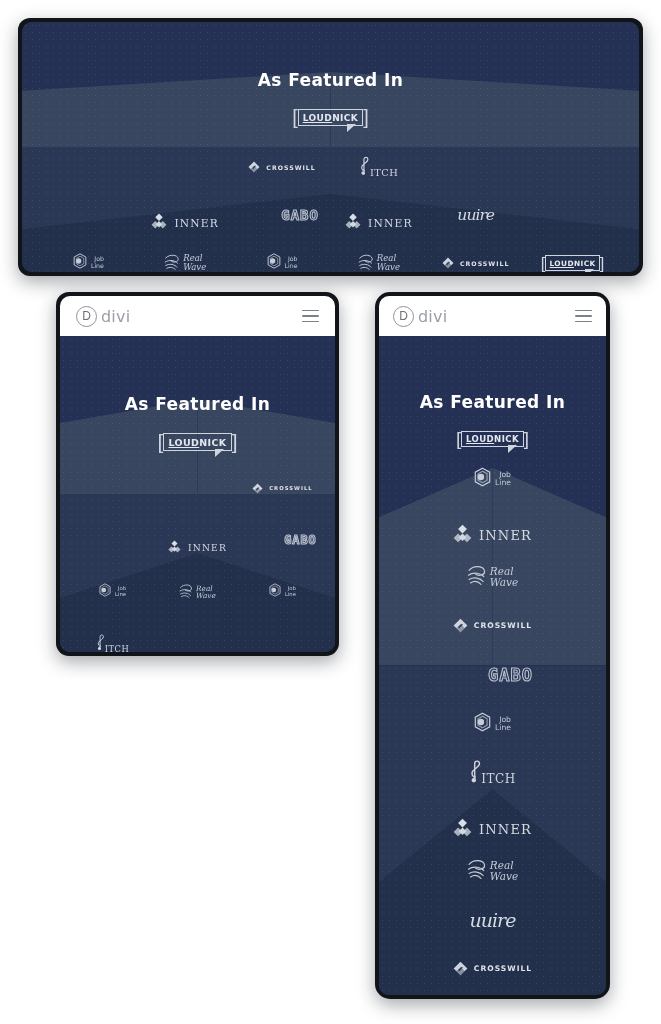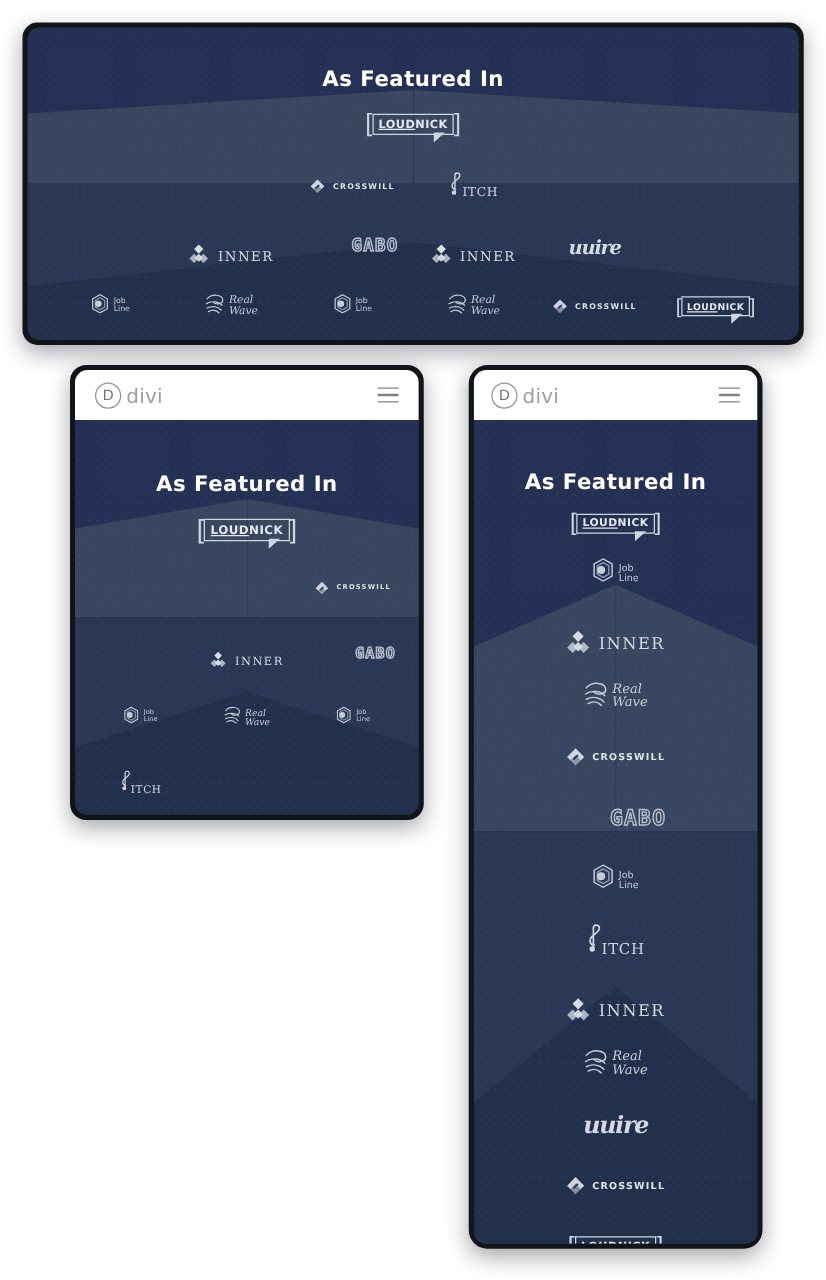--- a/index.html
+++ b/index.html
@@ -104,7 +104,7 @@
   .hero-title{
     text-align:center;color:#ffffff;font-weight:bold;
     font-family:"DejaVu Sans", sans-serif;
-    letter-spacing:.4px;margin:0;
+    letter-spacing:.4px;margin:16px;
   }
   #desktop .hero-title{font-size:17px;padding-top:32px;}
   #tablet  .hero-title{font-size:17px;padding-top:42px;}

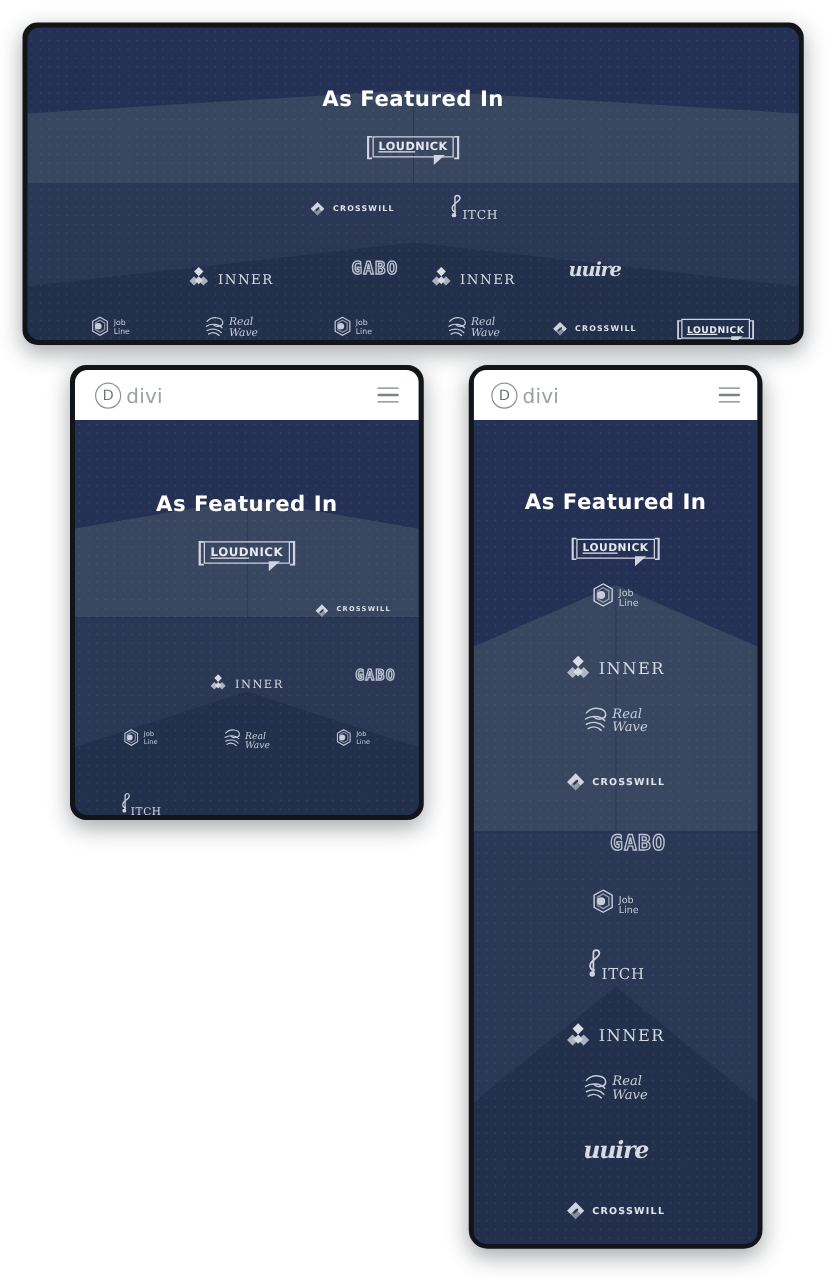--- a/index.html
+++ b/index.html
@@ -155,7 +155,7 @@
 
   
   .wire-text{
-    font-family:"DejaVu Serif", serif;font-style:italic;font-weight:bold;
+    font-family:"DejaVu Serif", serif;font-style:italic;font-weight:normal;
     color:#d5dae3;letter-spacing:-1px;
   }
 

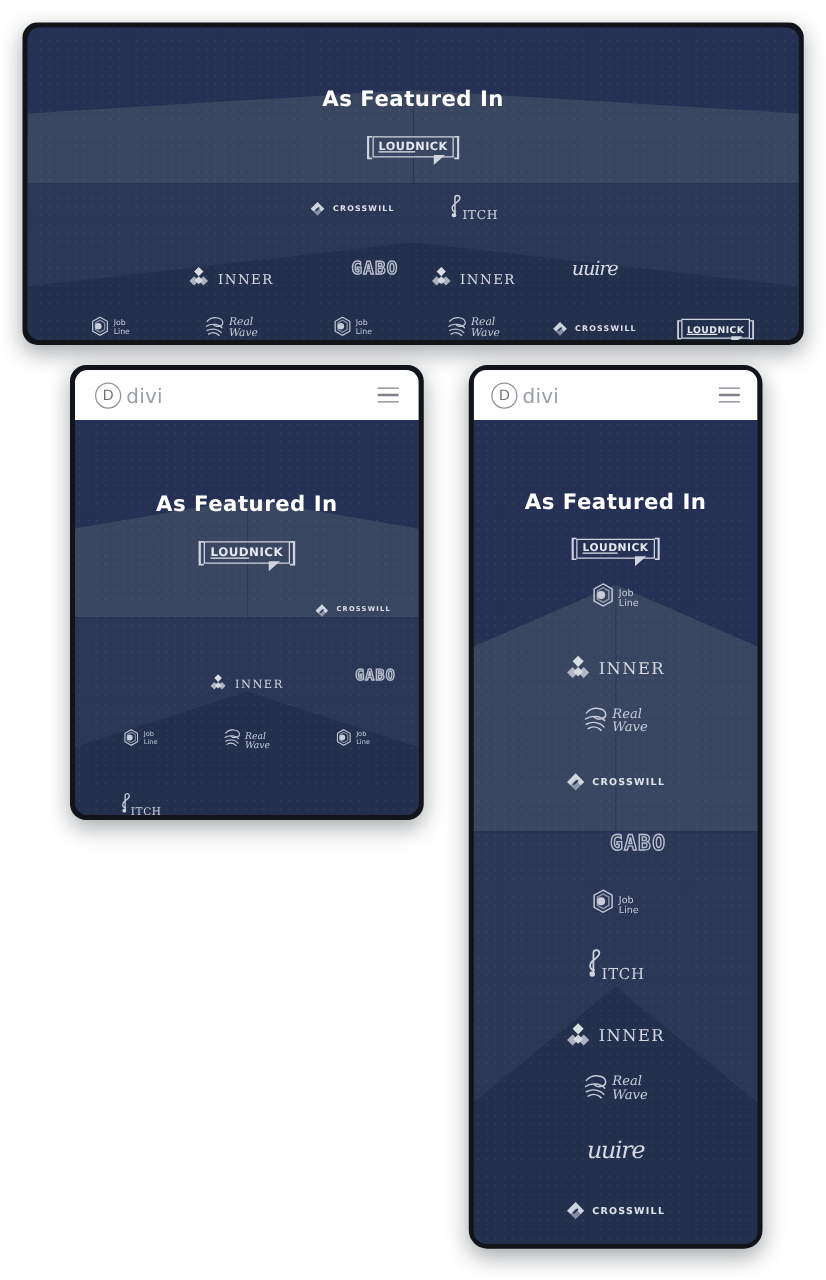--- a/index.html
+++ b/index.html
@@ -163,7 +163,7 @@
   .lg-jobline{gap:4px;}
   .jl-text{
     font-family:"DejaVu Sans", sans-serif;color:#c6ccd8;
-    line-height:1.05;text-align:left;
+    line-height:1.05;text-align:right;
   }
 
   

